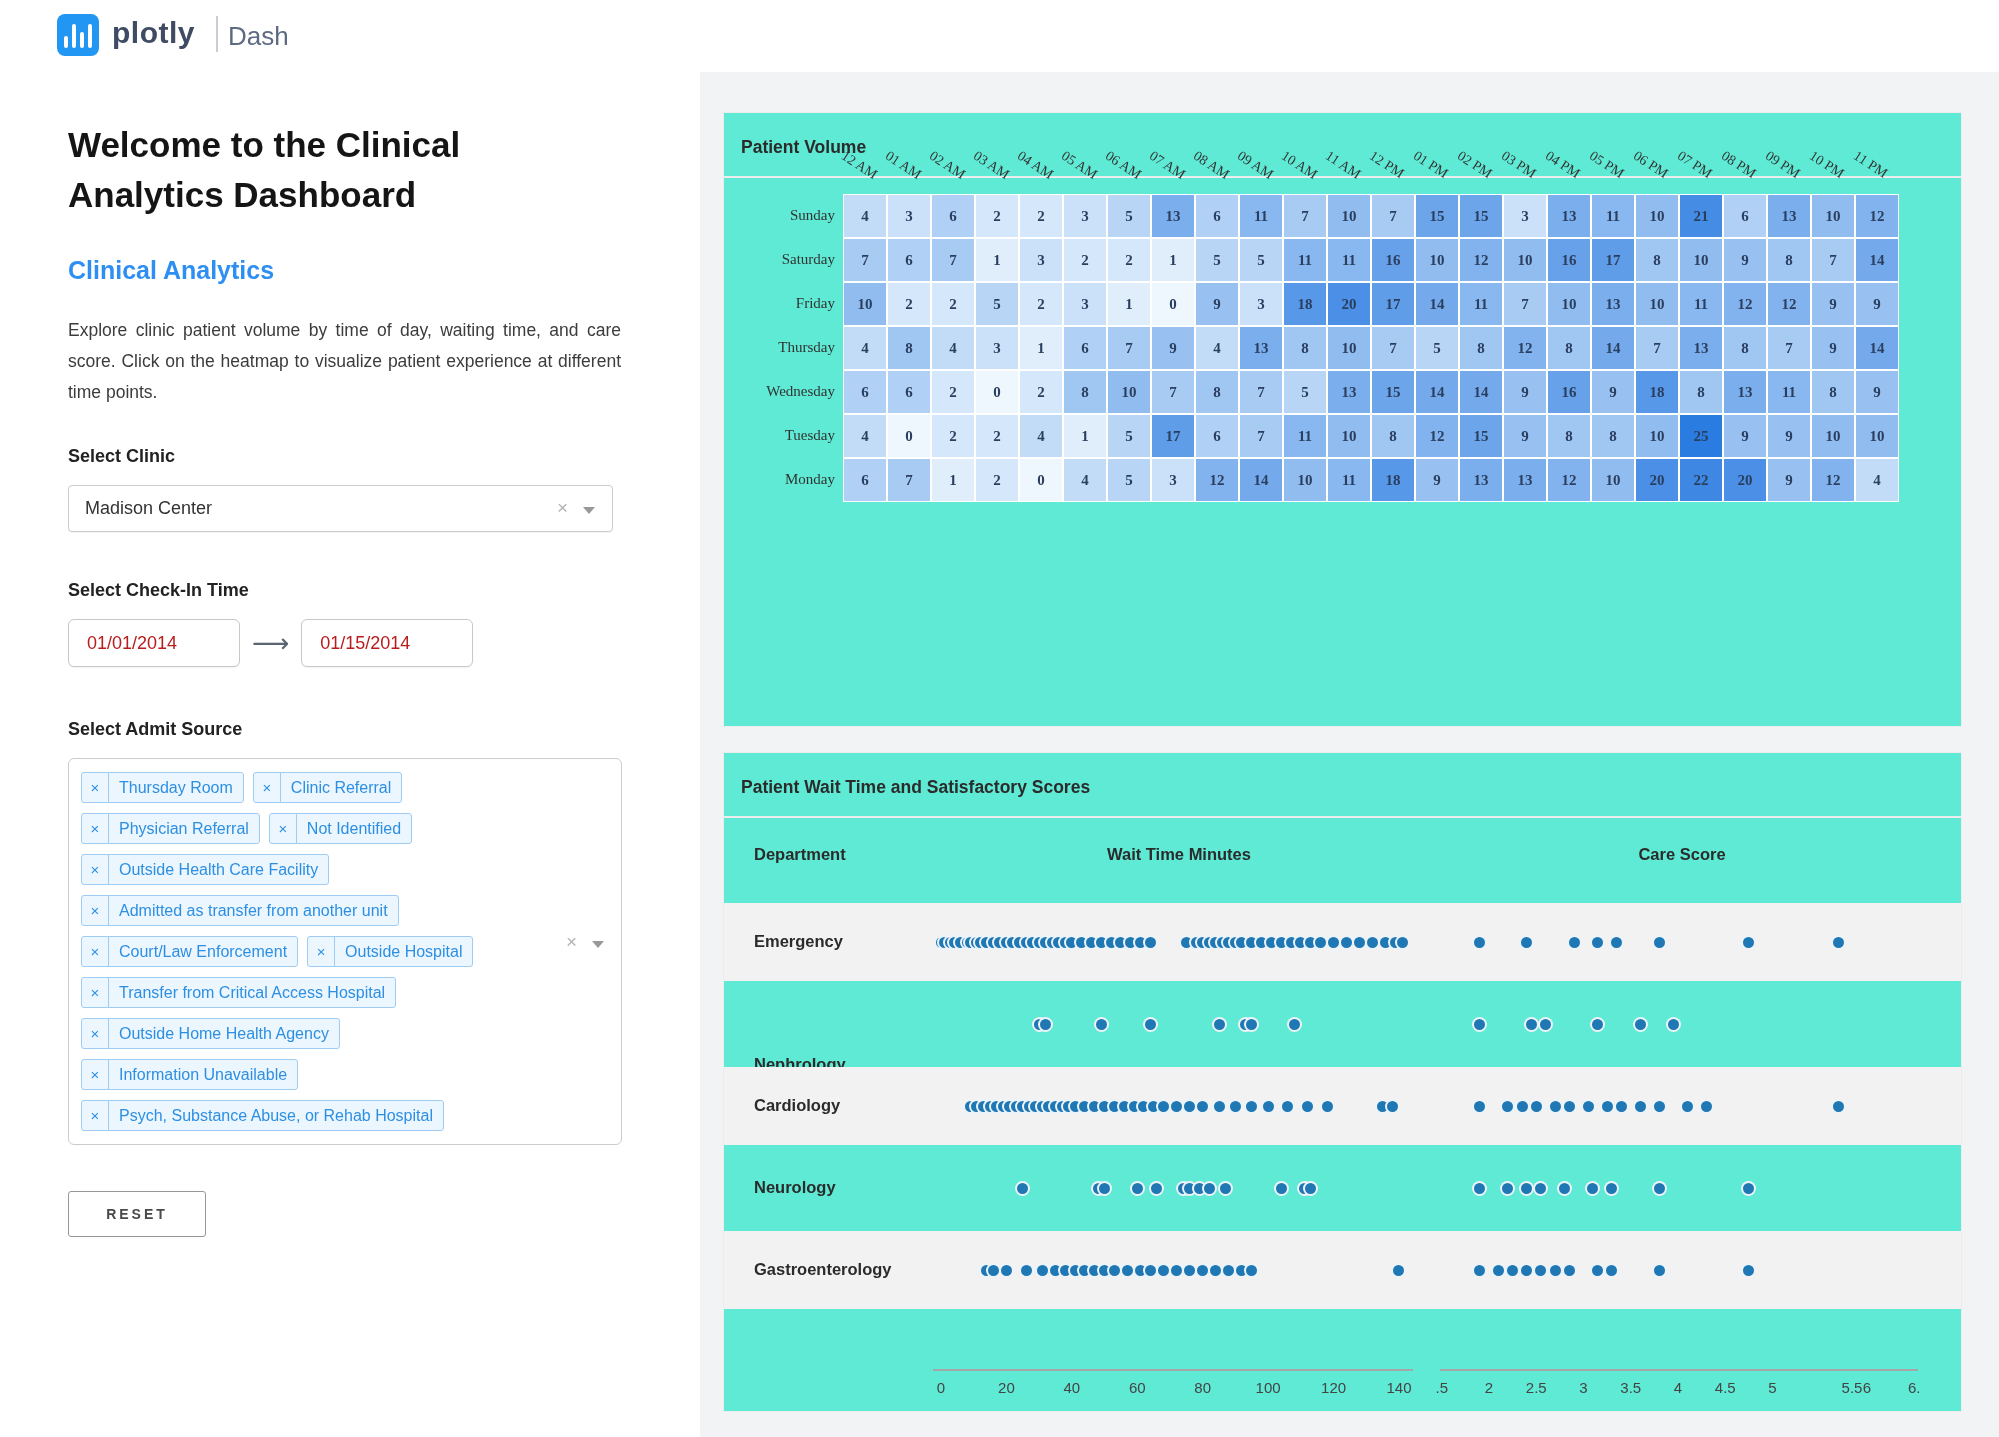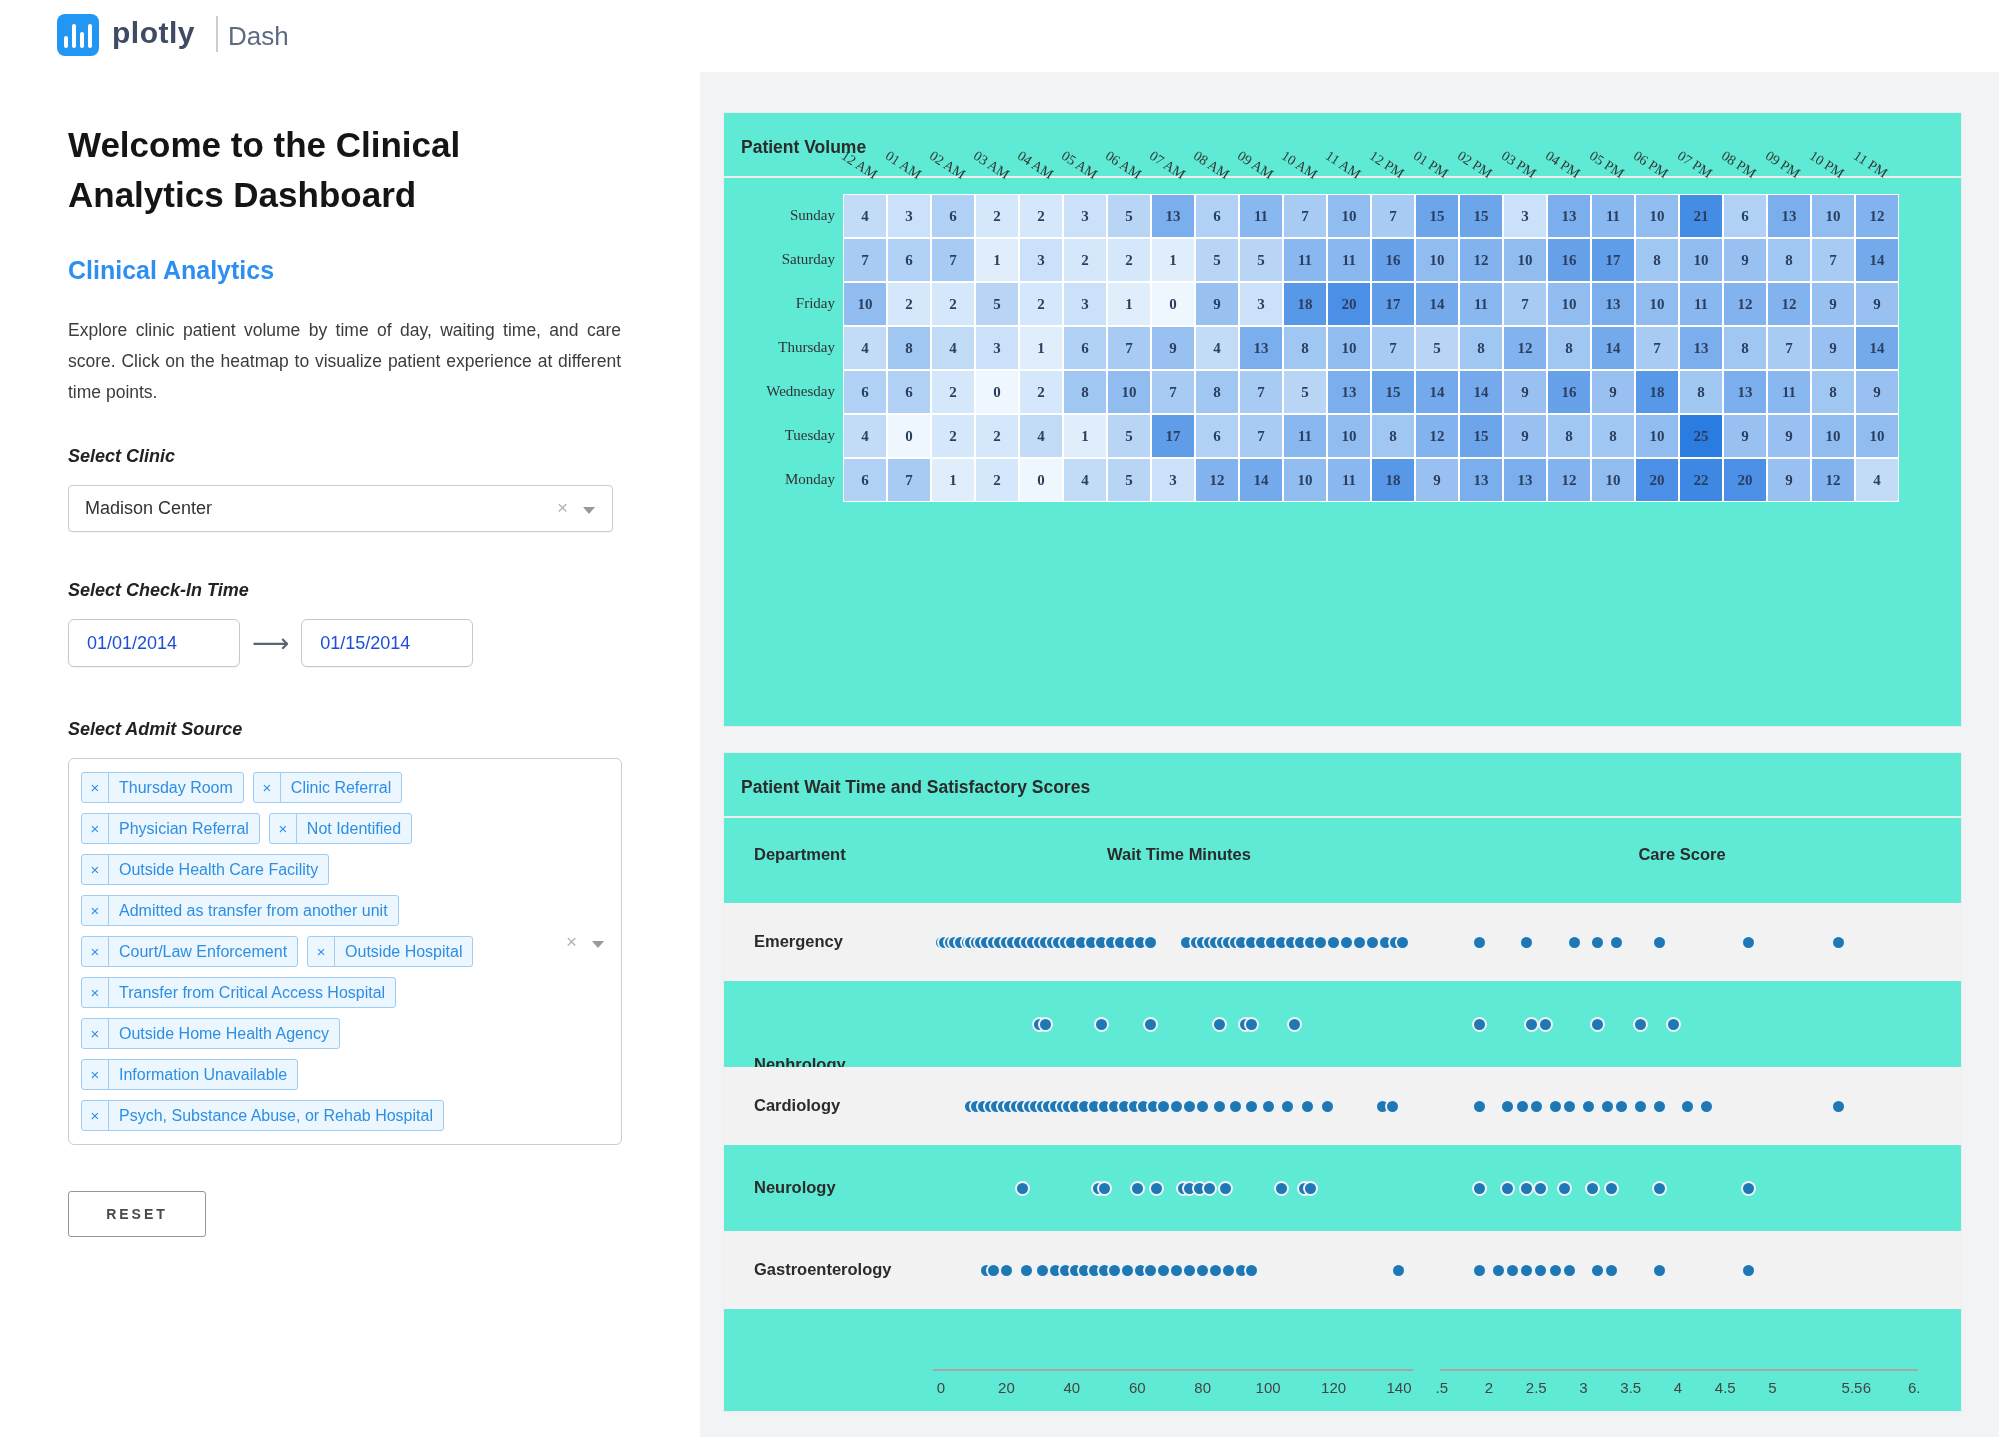--- a/index.html
+++ b/index.html
@@ -20,7 +20,7 @@
   #app-title { font-size:25px; font-weight:bold; color:#2e8ff2; margin-bottom:30px; }
   #welcome { font-size:35px; font-weight:bold; color:#151515; line-height:50px; width:480px; margin-bottom:36px; }
   #descr { font-size:17.5px; color:#3c3c3c; line-height:31px; width:553px; text-align:justify; margin-bottom:38px; }
-  .field-label { font-size:18px; font-weight:bold; color:#222; margin-bottom:18px;font-style:italic; }
+  .field-label { font-size:18px; font-weight:bold; color:#222; margin-bottom:18px; }
 
   #clinic-select { position:relative; width:545px; height:47px; border:1px solid #cccccc; border-radius:4px;
                    background:#fff; margin-bottom:48px; box-shadow:0 1px 0 rgba(0,0,0,.04); }

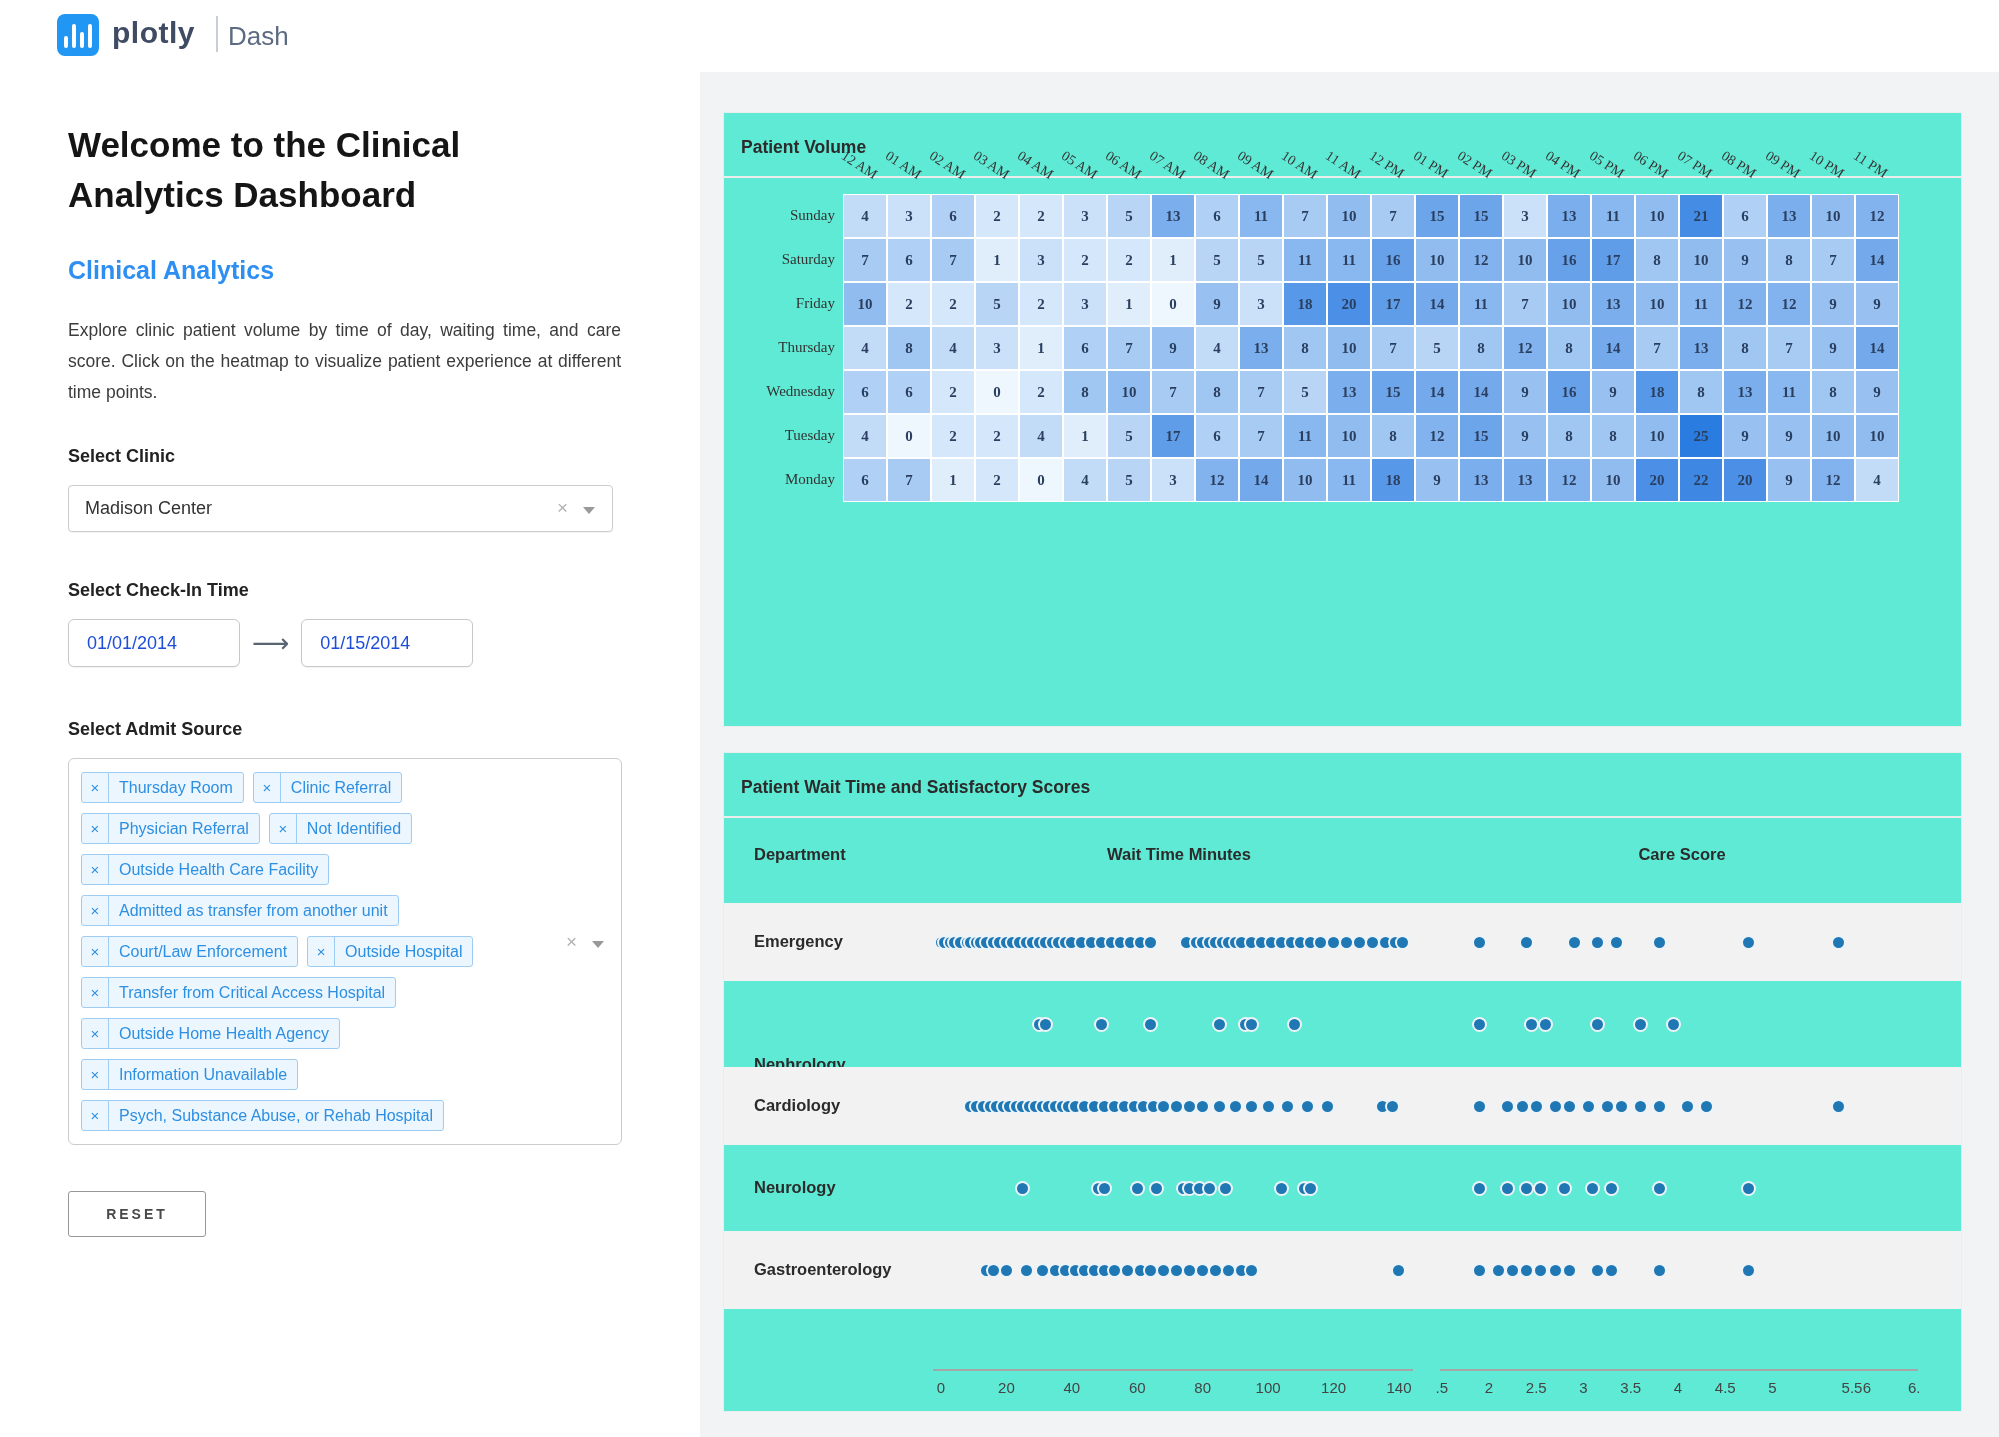--- a/index.html
+++ b/index.html
@@ -31,7 +31,7 @@
 
   #date-row { display:flex; align-items:center; gap:12px; margin-bottom:52px; }
   .date-input { width:172px; height:48px; border:1px solid #c8c8c8; border-radius:6px; background:#fff;
-                font-size:18px; color:#1d4ed8; padding-left:18px; font-family:inherit; box-shadow:0 1px 1px rgba(0,0,0,.05); }
+                font-size:18px; color:#b91c1c; padding-left:18px; font-family:inherit; box-shadow:0 1px 1px rgba(0,0,0,.05); }
   #date-arrow { font-size:26px; color:#596573; }
 
   #admit-select { position:relative; width:554px; min-height:358px; border:1px solid #cccccc; border-radius:6px;

